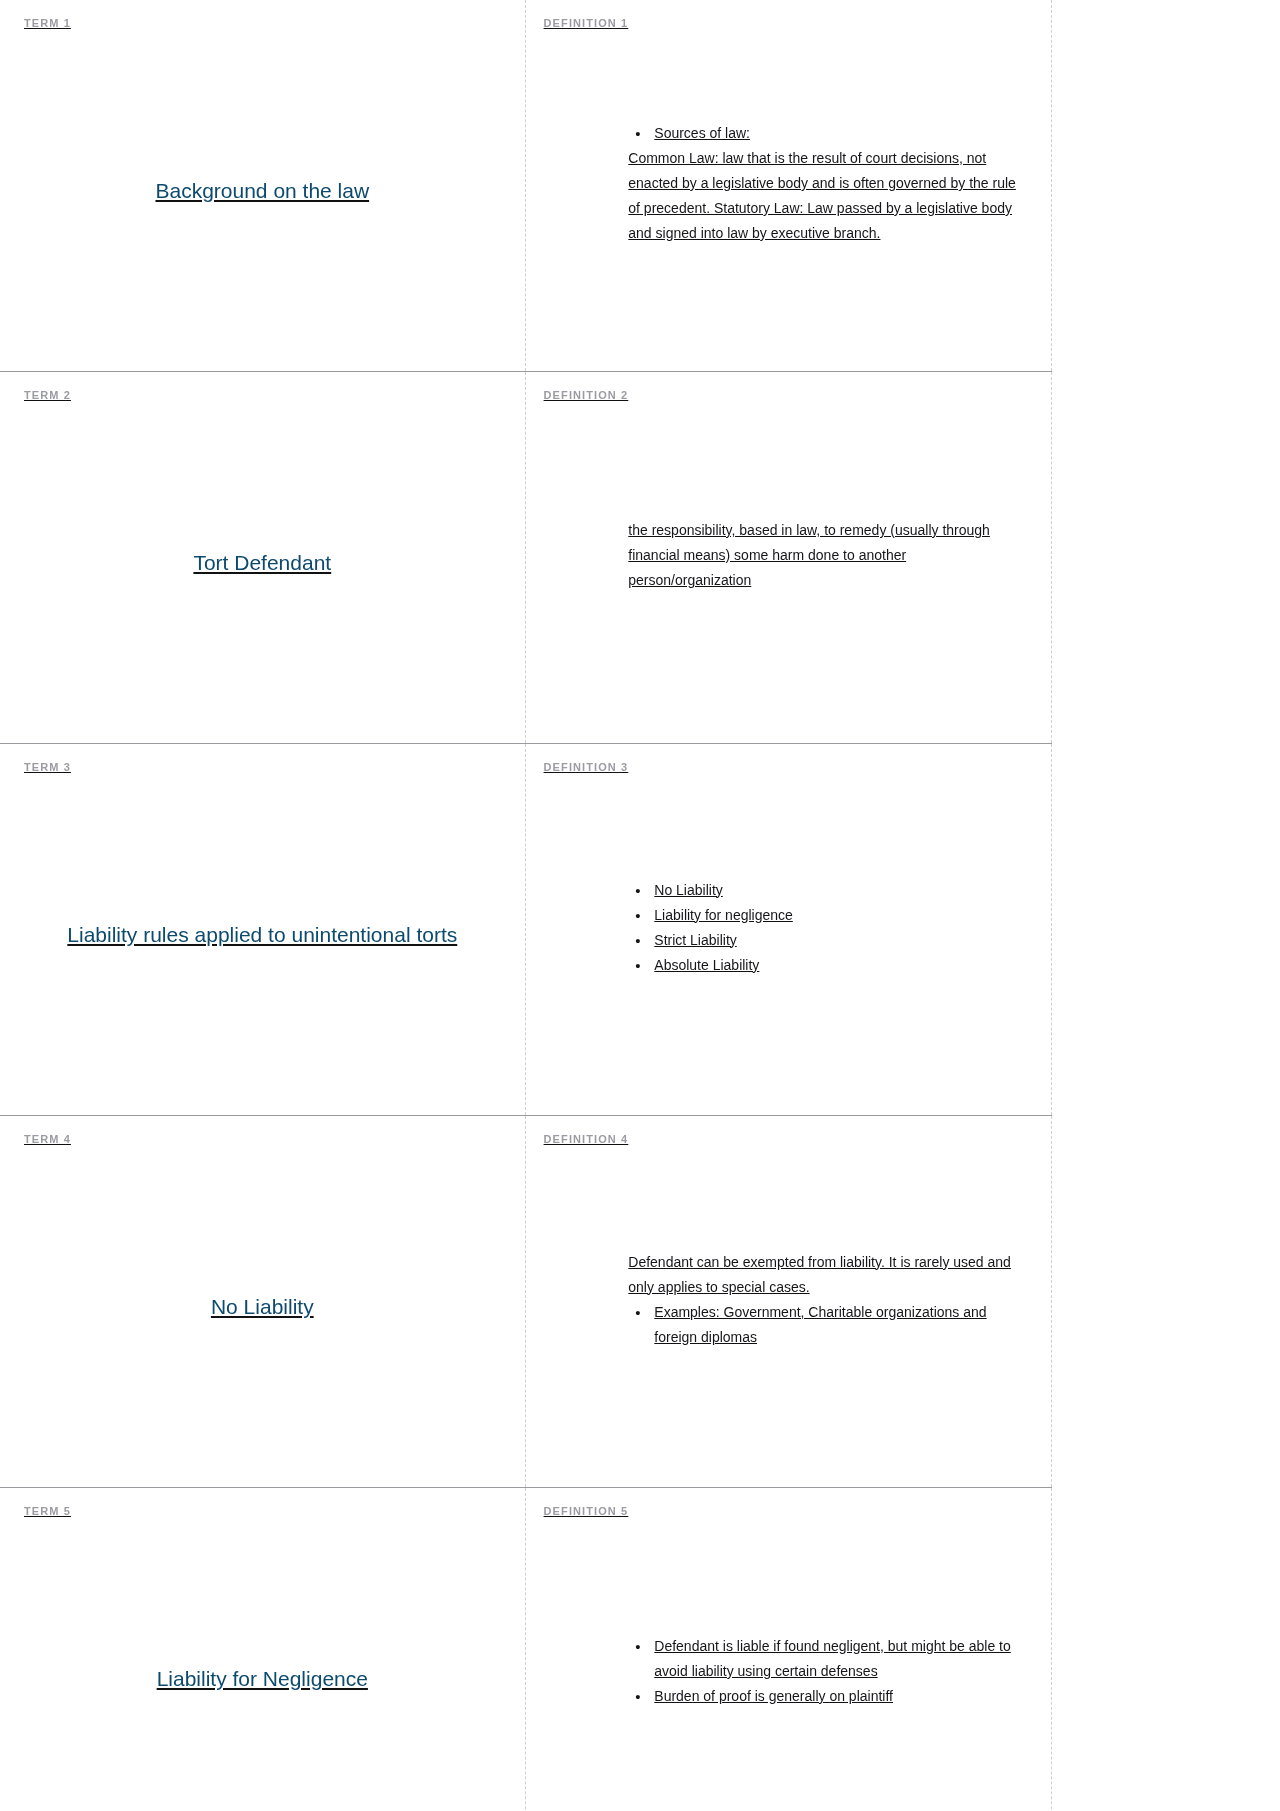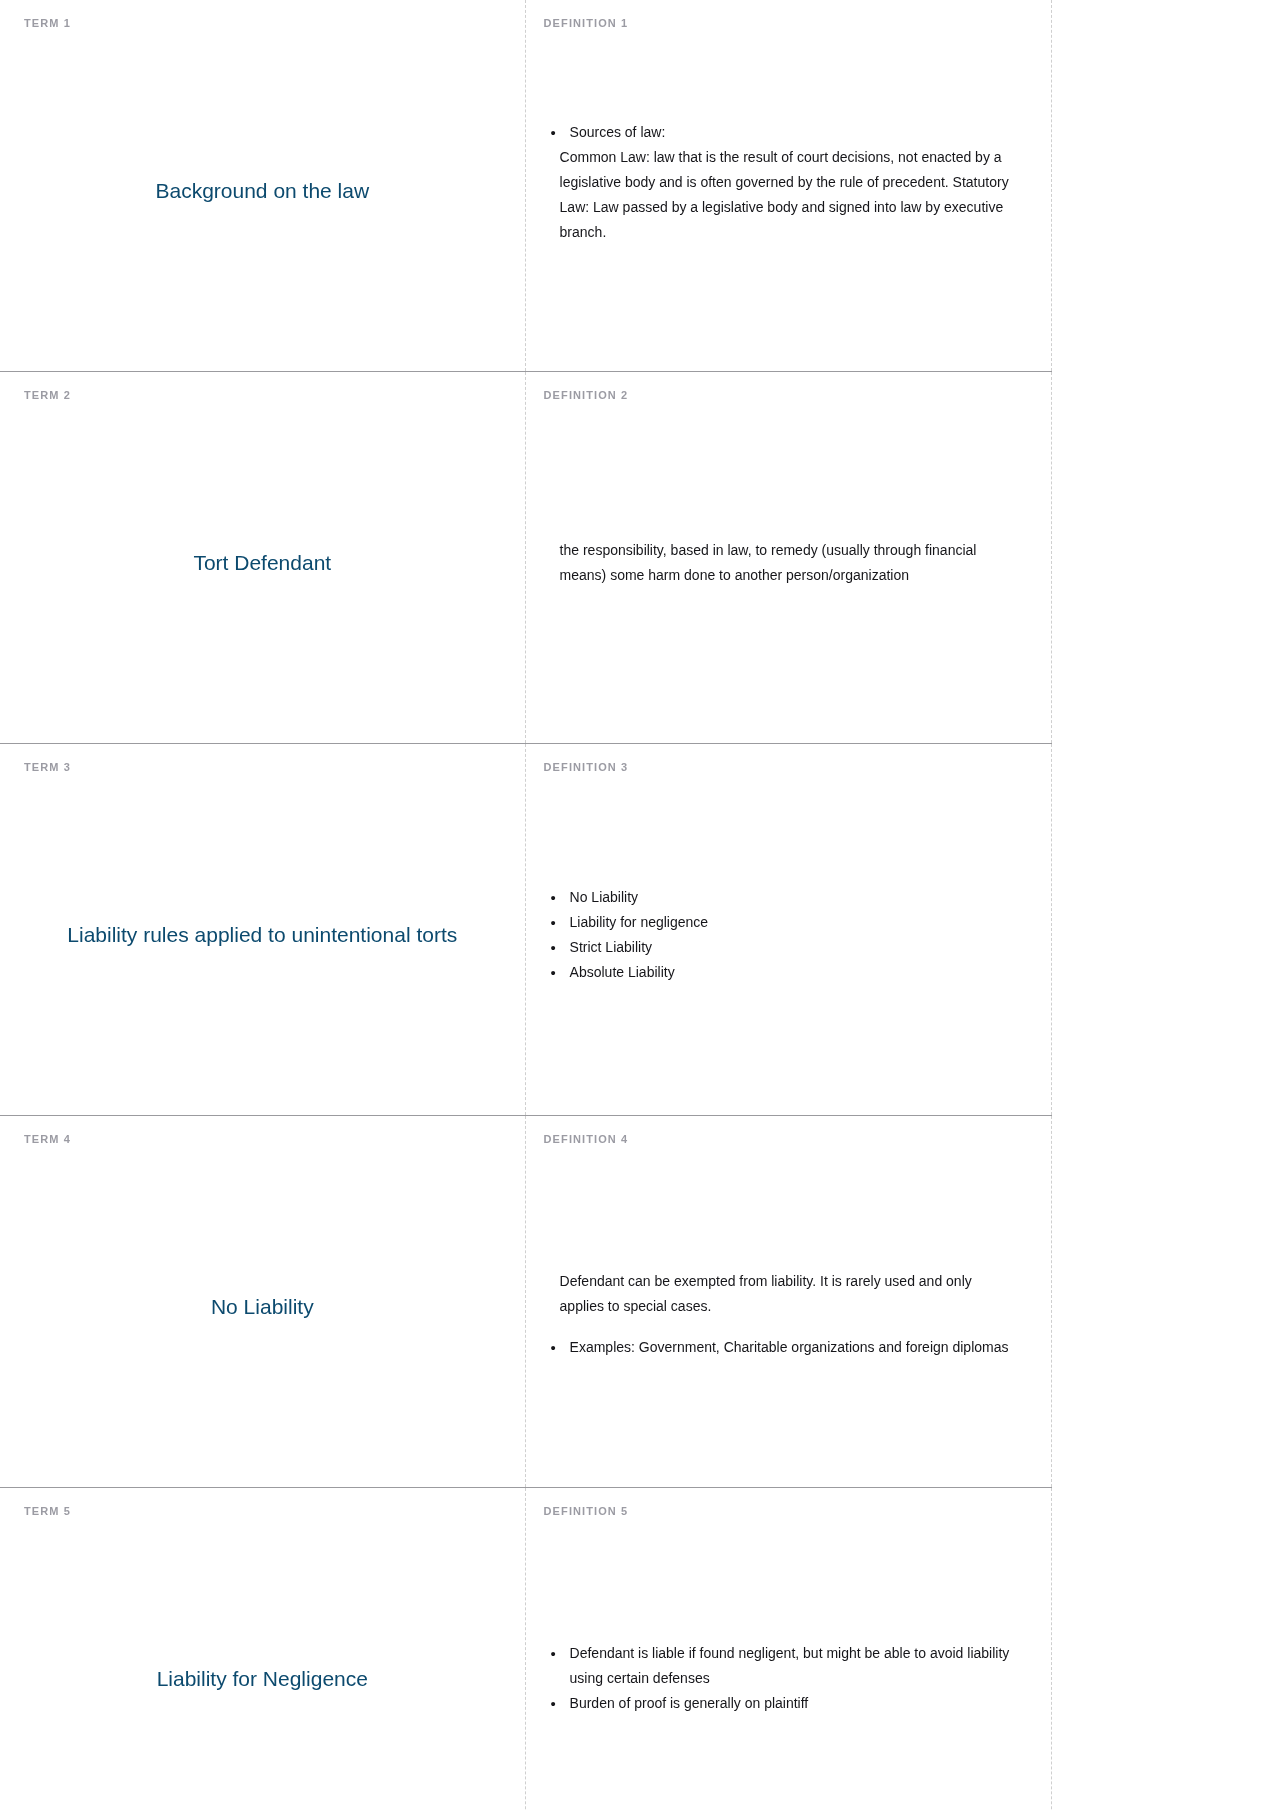--- a/index.html
+++ b/index.html
@@ -24,6 +24,7 @@
     box-sizing: border-box;
     border-bottom: 1px solid #9b9b9f;
     min-height: 372px;
+    text-decoration: underline;
   }
   .card:last-child {
     border-bottom: 1px solid #9b9b9f;

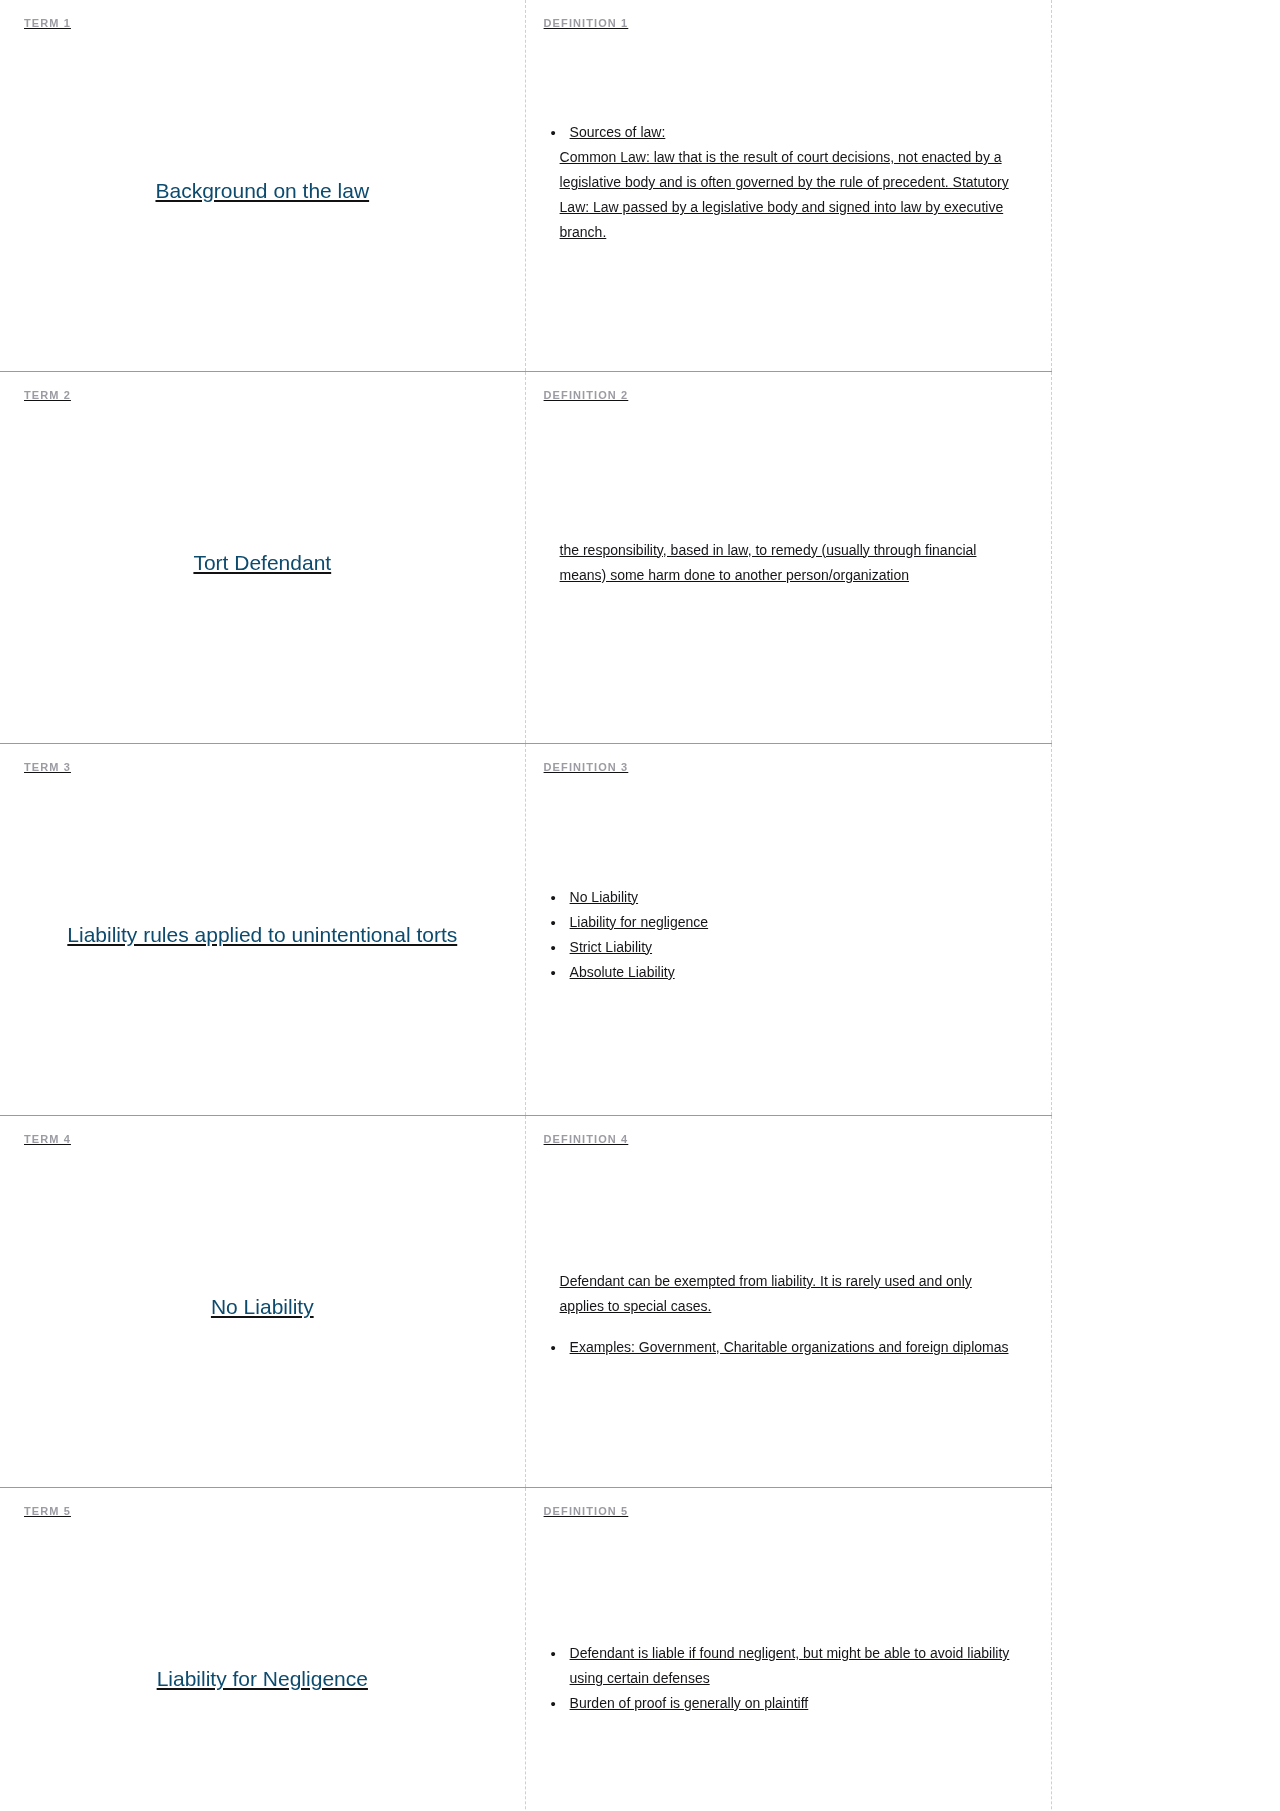--- a/index.html
+++ b/index.html
@@ -42,7 +42,7 @@
     box-sizing: border-box;
     padding: 16px 26px 20px 18px;
     display: flex;
-    flex-direction: column;
+    flex-direction: row;
     position: relative;
     border-left: 1px dashed #cfcfcf;
     border-right: 1px dashed #cfcfcf;

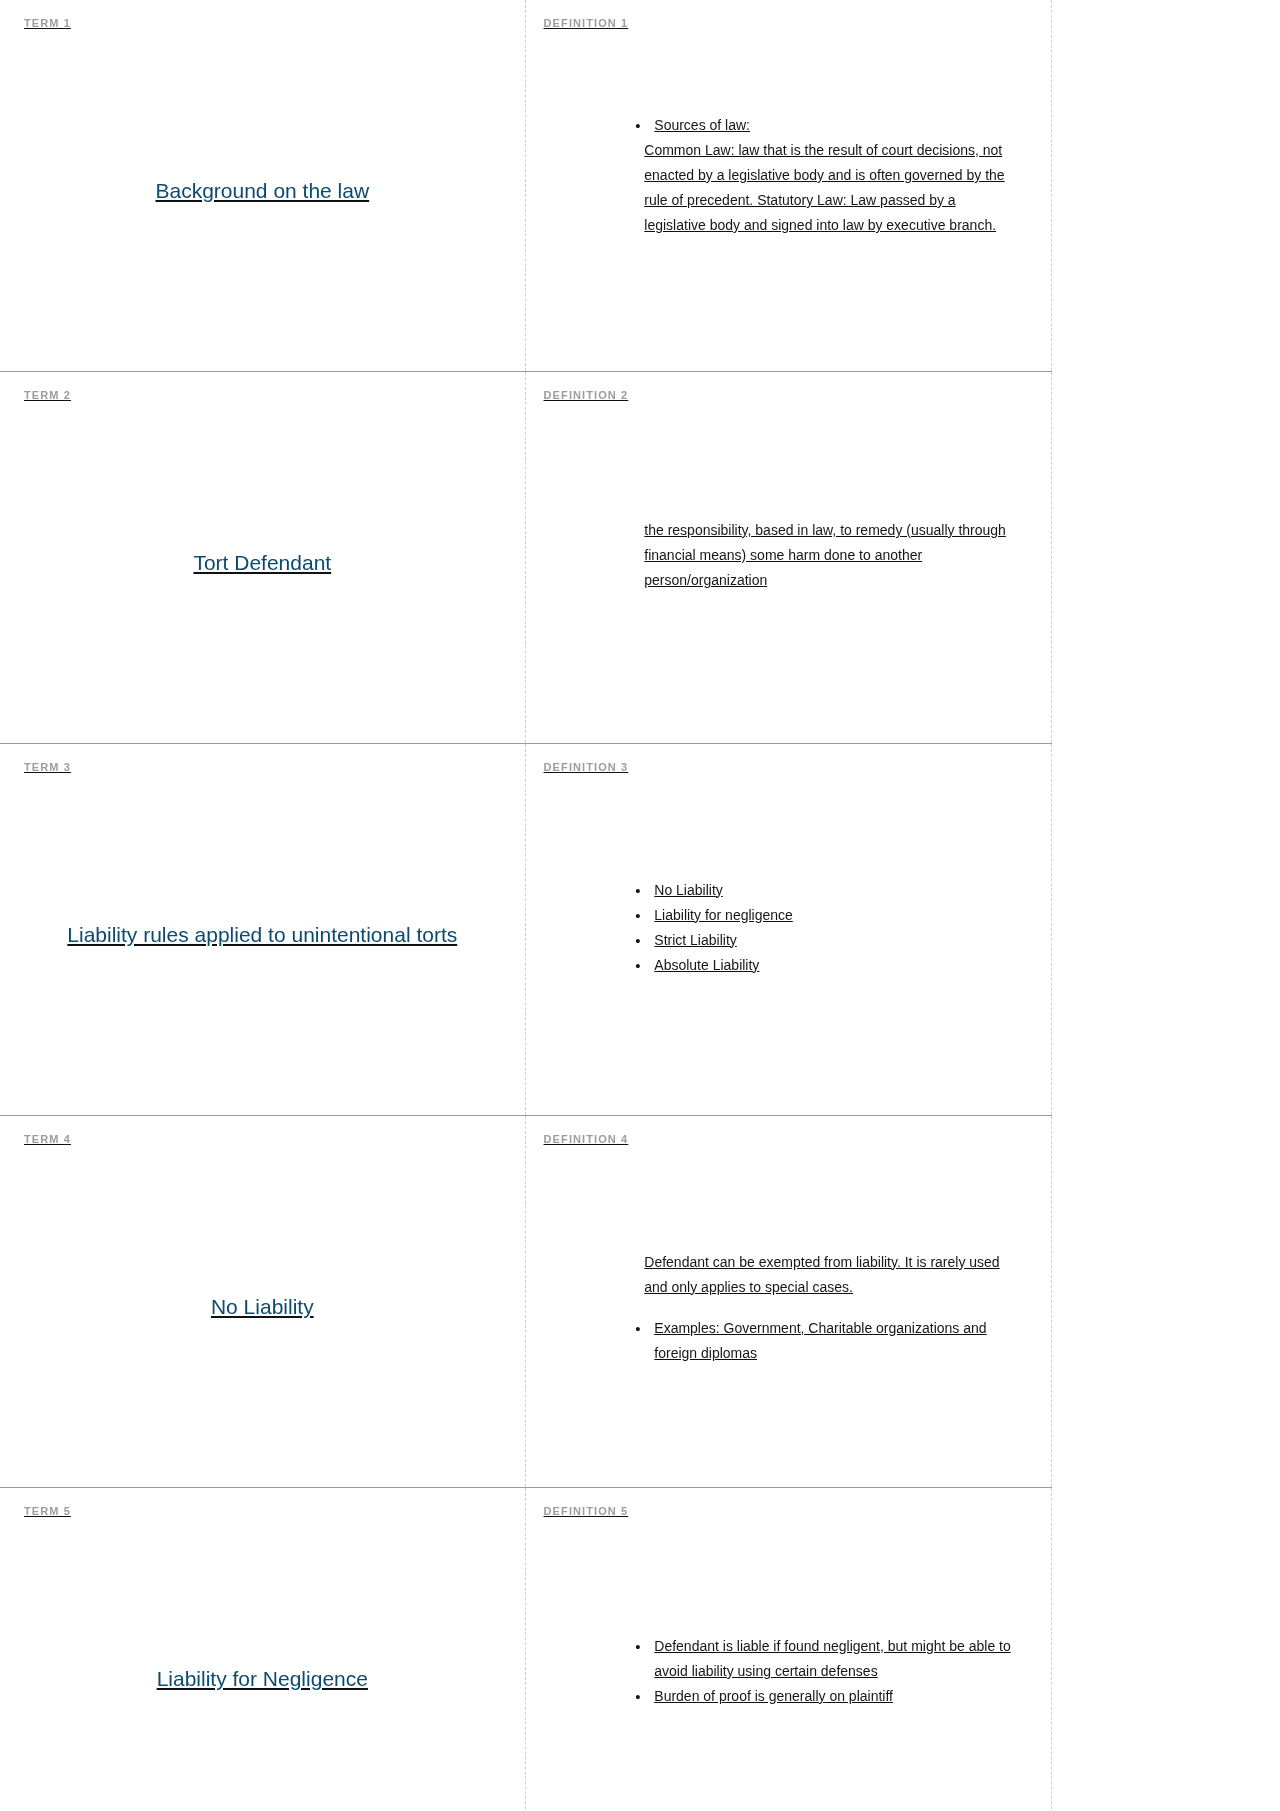--- a/index.html
+++ b/index.html
@@ -83,7 +83,7 @@
     color: #16161a;
   }
   .def-inner p {
-    margin: 16px;
+    margin: 0;
   }
   .def-inner ul {
     margin: 0;

